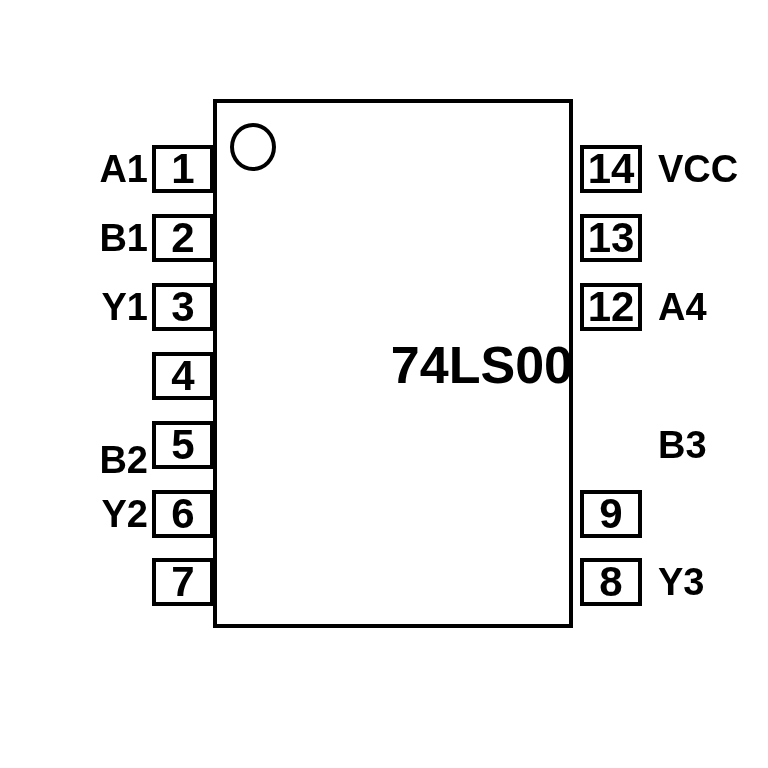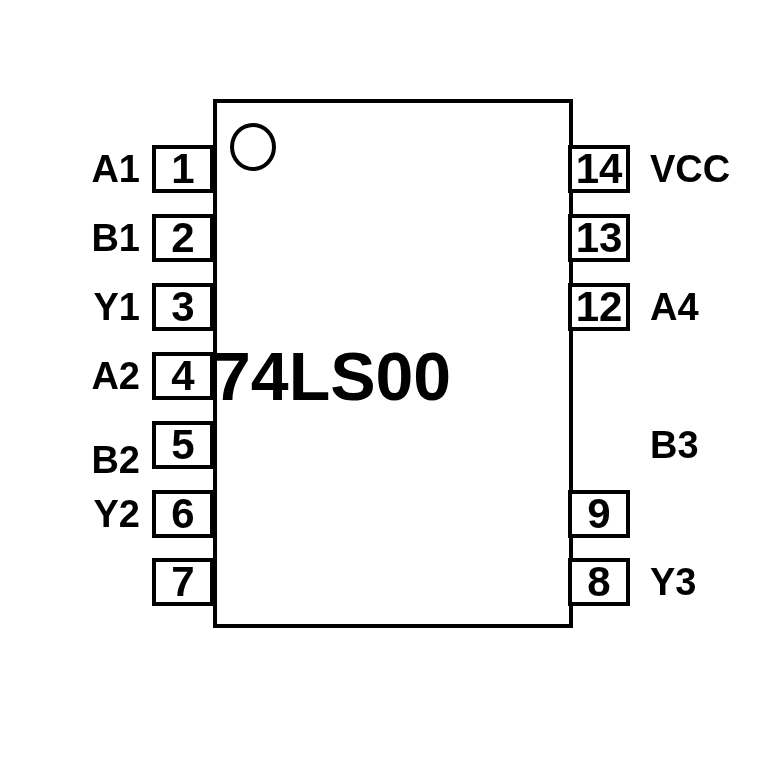--- a/index.html
+++ b/index.html
@@ -62,6 +62,7 @@
     height: 48px;
     line-height: 48px;
     font-size: 38px;
+    margin-left: 8px;
   }
   .pin-label.left  { left: 0;     width: 140px; text-align: right; }
   .pin-label.right { left: 650px; width: 118px; text-align: left;  }

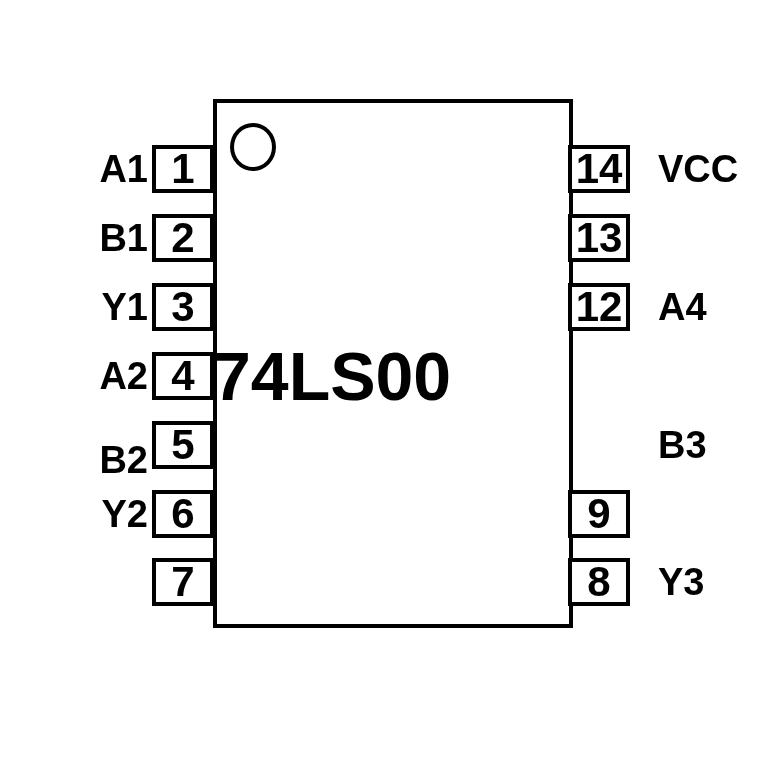--- a/index.html
+++ b/index.html
@@ -56,7 +56,7 @@
     line-height: 40px;
   }
   .pin-box.left  { left: 152px; }
-  .pin-box.right { left: 568px; }
+  .pin-box.right { left: 580px; }
   .pin-label {
     position: absolute;
     height: 48px;

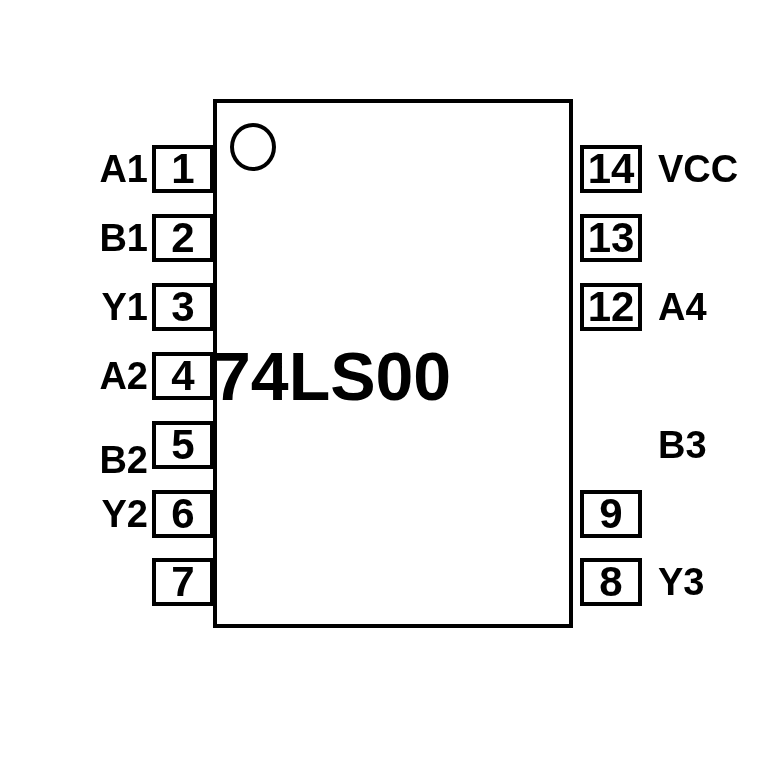--- a/index.html
+++ b/index.html
@@ -85,7 +85,6 @@
   <div class="pin-label left" style="top:283px">Y1</div>
   <div class="pin-box left" style="top:283px">3</div>
 
-  <div class="pin-label left" style="top:352px">A2</div>
   <div class="pin-box left" style="top:352px">4</div>
 
   <div class="pin-label left" style="top:436px">B2</div>

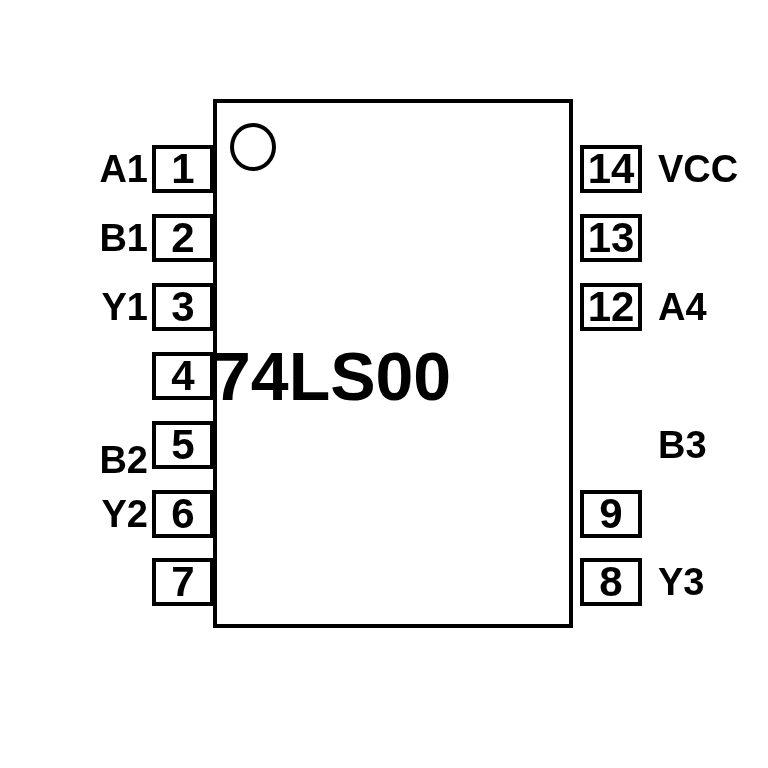--- a/index.html
+++ b/index.html
@@ -37,10 +37,10 @@
   .chip-title {
     position: absolute;
     left: 213px;
-    top: 347px;
+    top: 336px;
     width: 360px;
-    text-align: left;
-    font-size: 68px;
+    text-align: right;
+    font-size: 52px;
     line-height: 58px;
     letter-spacing: 0px;
   }

